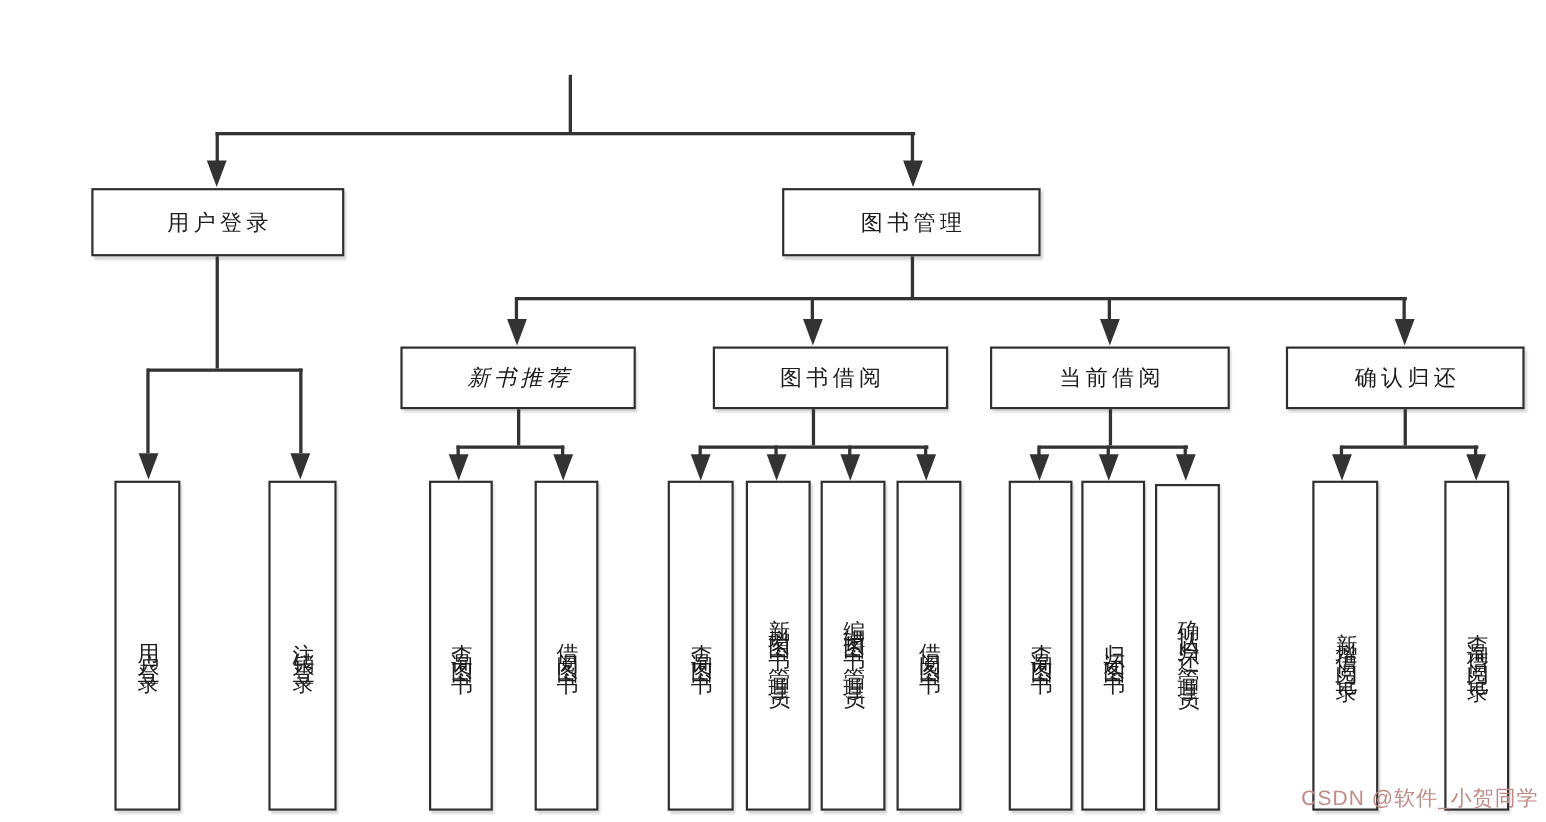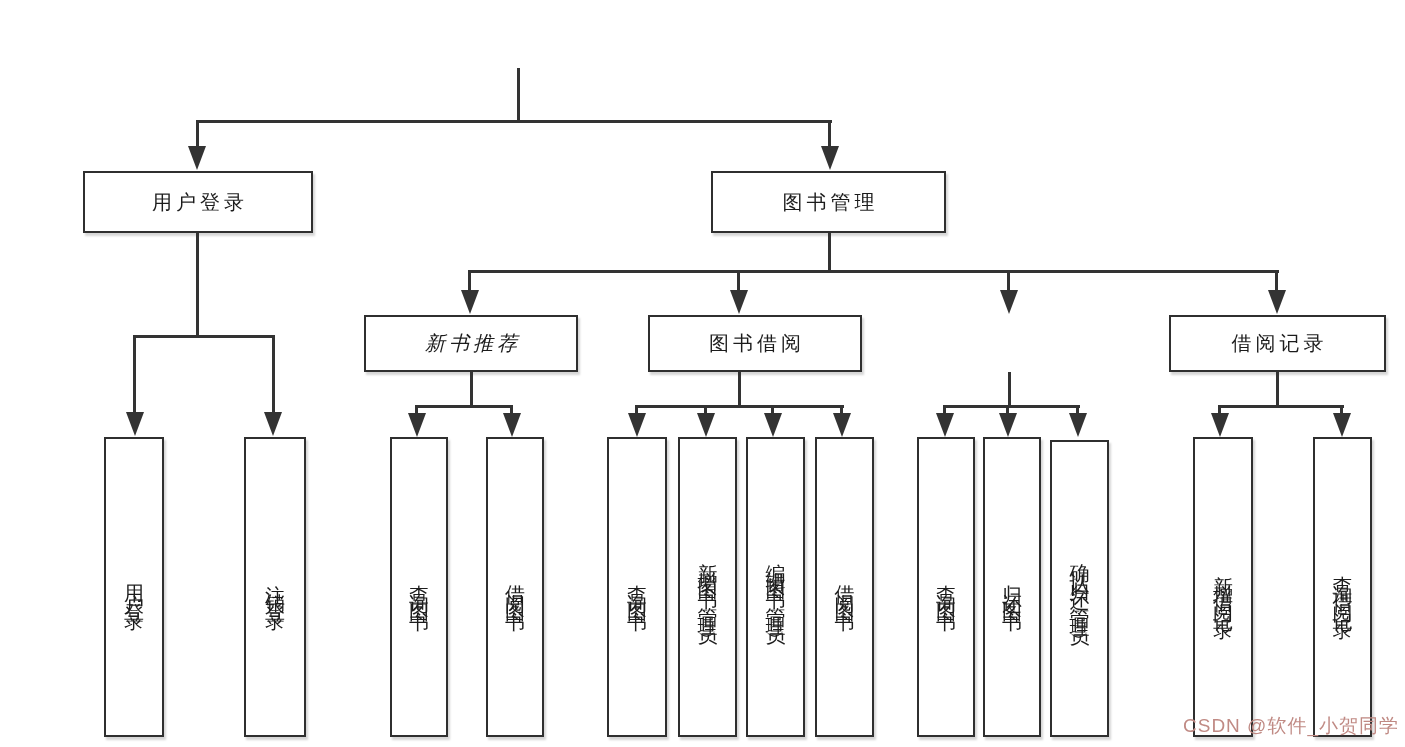--- a/index.html
+++ b/index.html
@@ -74,6 +74,9 @@
   </div>
   <div class="box h" style="left:632px;top:315px;width:214px;height:57px;margin-left:16px;">
     <span>图书借阅</span>
+  </div>
+  <div class="box h" style="left:900px;top:315px;width:218px;height:57px;">
+    <span>当前借阅</span>
   </div>
   <div class="box h" style="left:1169px;top:315px;width:217px;height:57px;">
     <span>借阅记录</span>

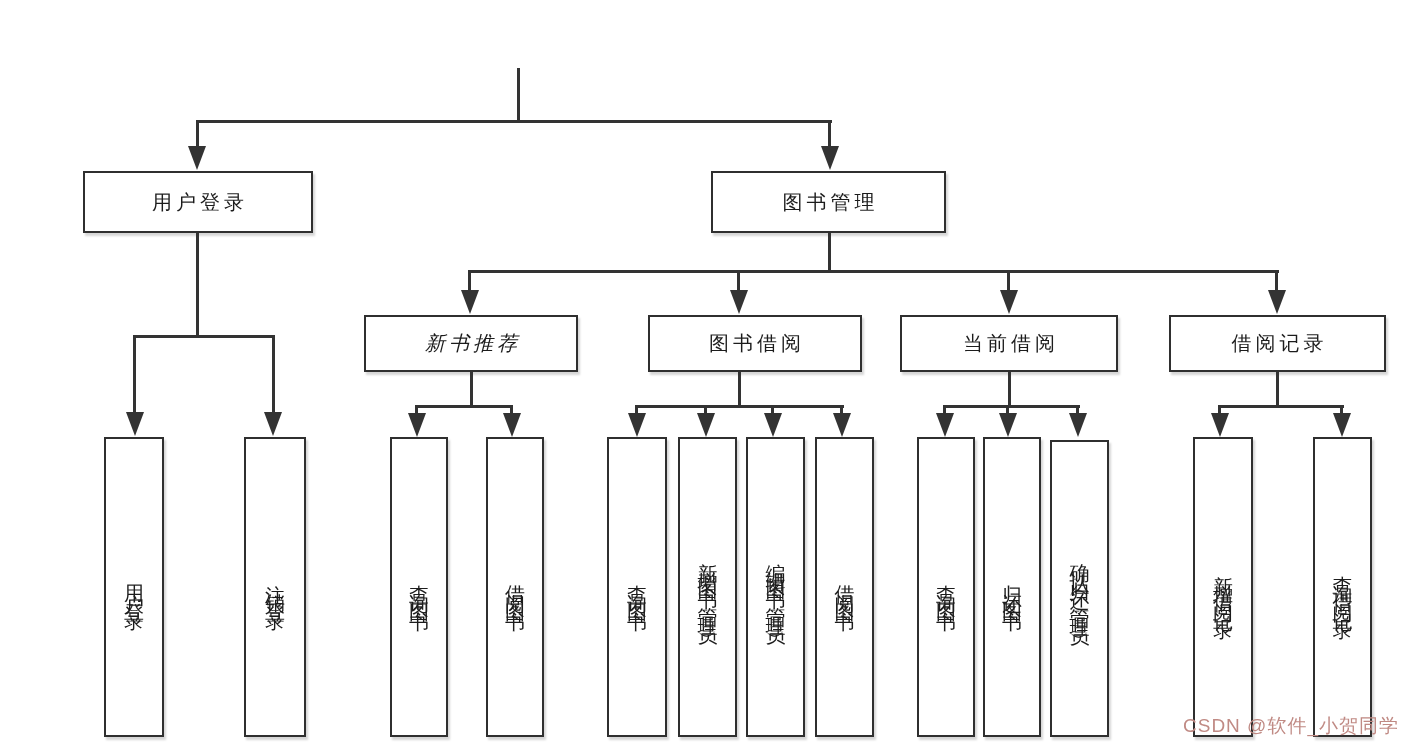--- a/index.html
+++ b/index.html
@@ -79,7 +79,7 @@
     <span>当前借阅</span>
   </div>
   <div class="box h" style="left:1169px;top:315px;width:217px;height:57px;">
-    <span>借阅记录</span>
+    <span>确认归还</span>
   </div>
 
   <div class="vl" style="left:470px;top:372px;height:33px;"></div>

